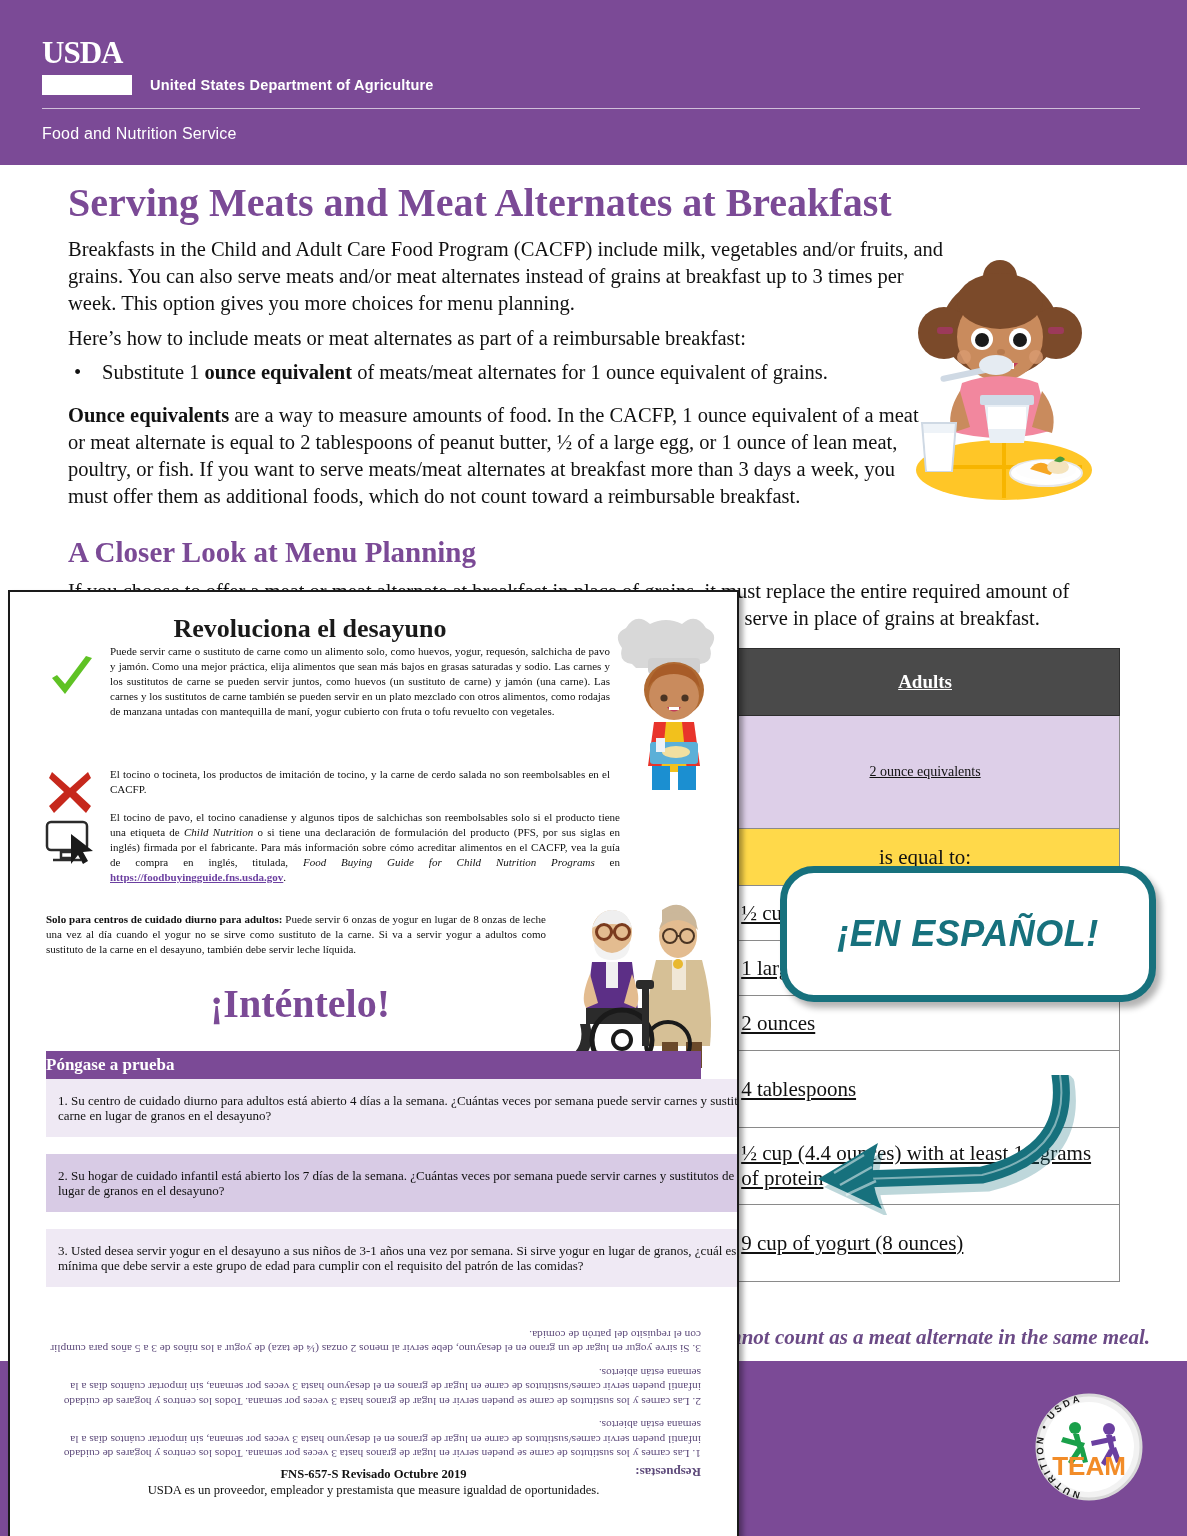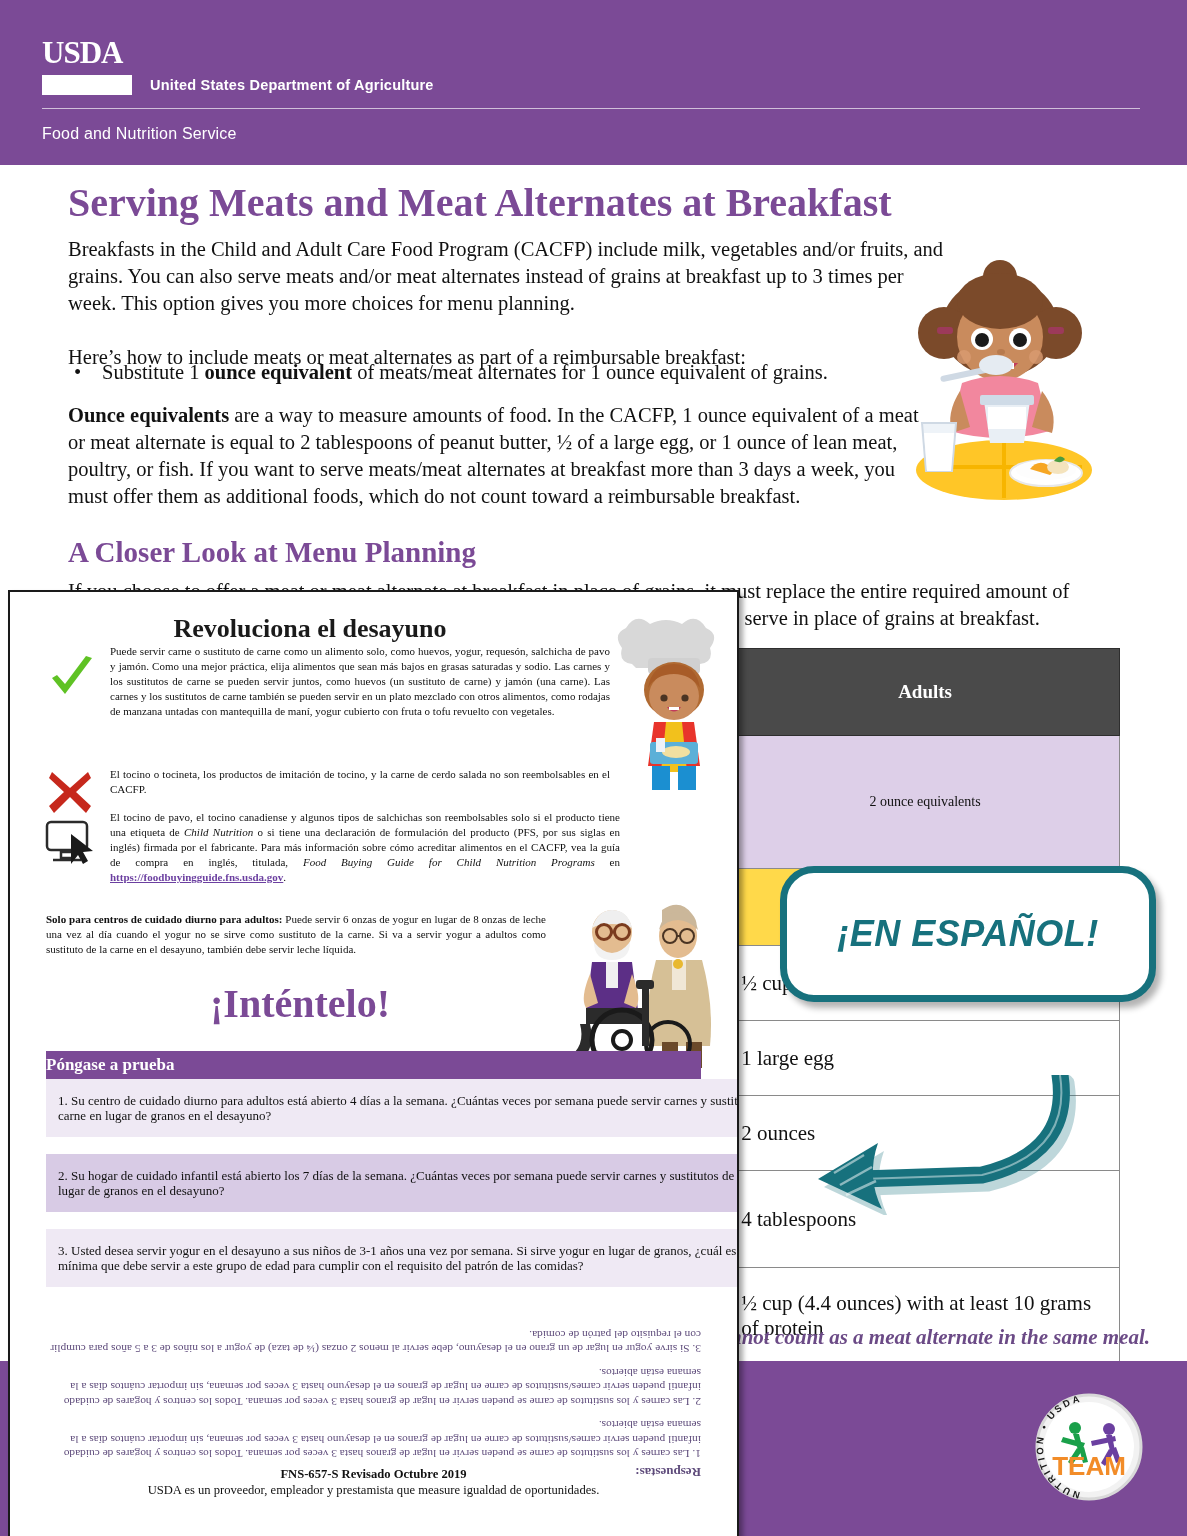--- a/index.html
+++ b/index.html
@@ -60,7 +60,7 @@
   }
   .howto{
     position:absolute;left:68px;top:325px;width:900px;
-    font-size:20.5px;line-height:27px;color:#111;margin-top:19px;
+    font-size:20.5px;line-height:27px;color:#111;
   }
   .bullet{
     position:absolute;left:74px;top:359px;width:900px;

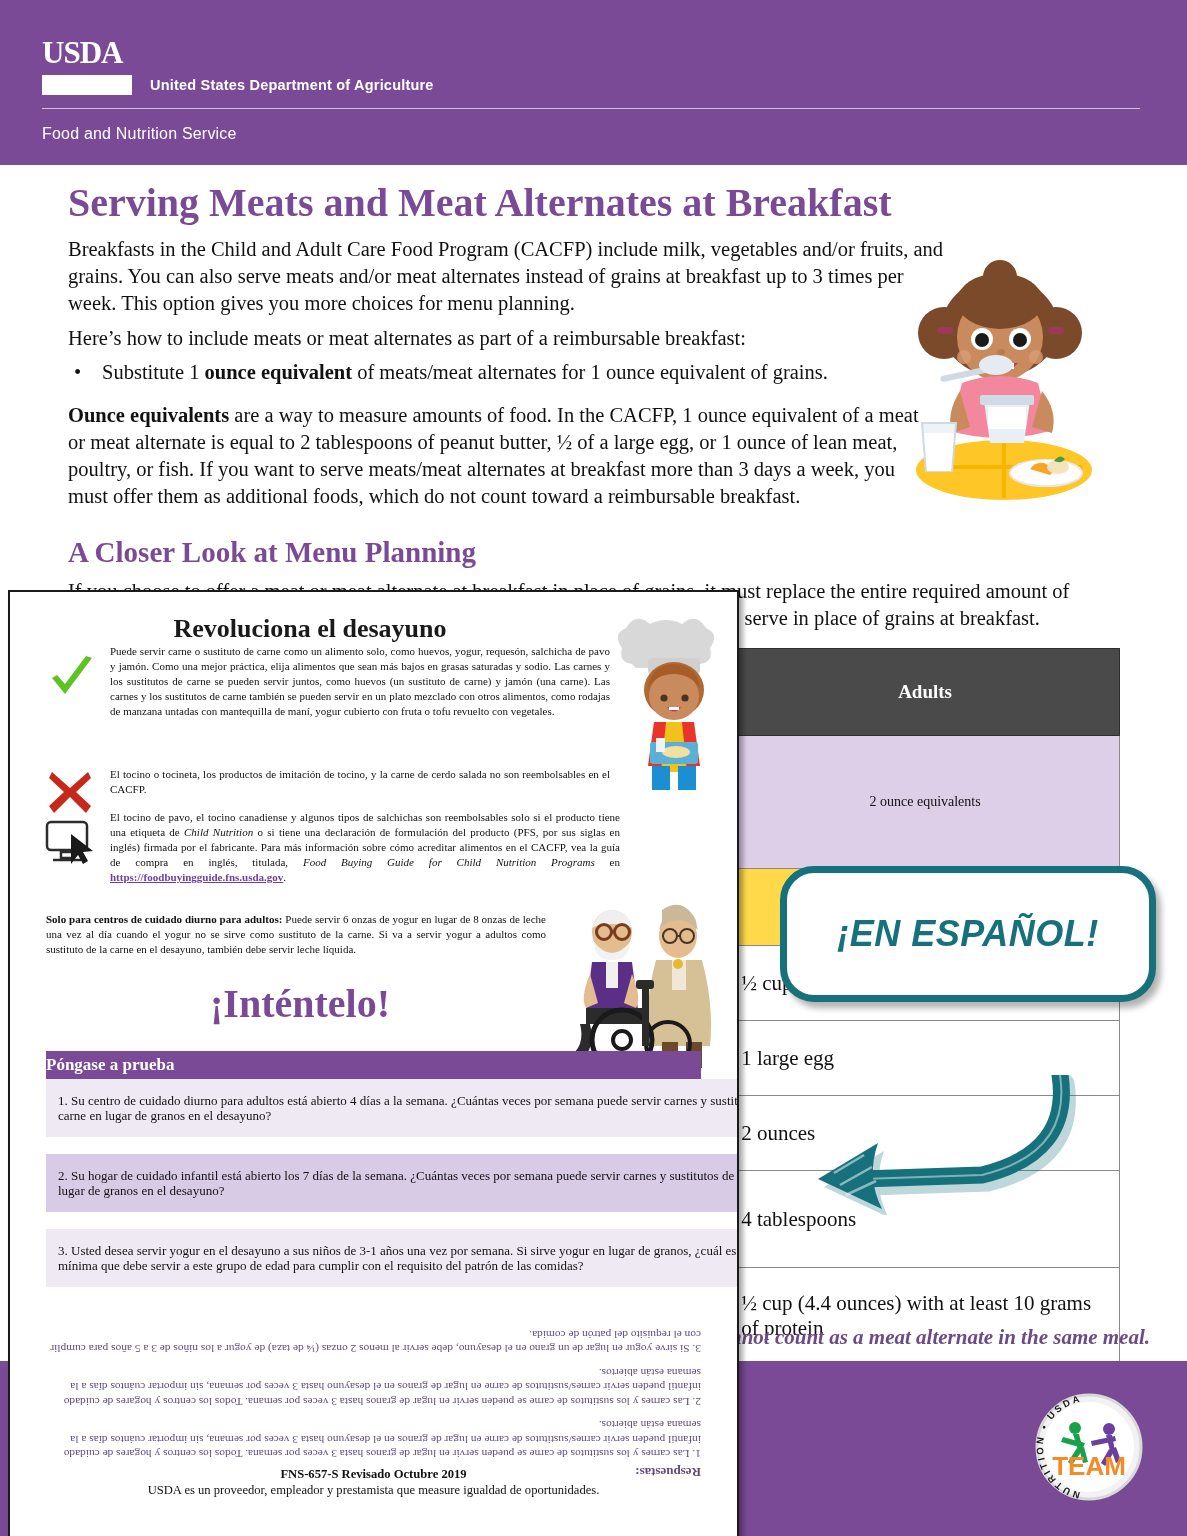--- a/index.html
+++ b/index.html
@@ -91,7 +91,7 @@
     font-size:19px;color:#111;
   }
   .data-table td,.data-table th{
-    border:1px solid #8a8a8a;padding:16px 10px;vertical-align:middle;
+    border:1px solid #8a8a8a;padding:6px 10px;vertical-align:middle;text-decoration:underline;
   }
   .data-table th{
     background:#4a4a4a;color:#fff;font-weight:bold;font-size:19px;

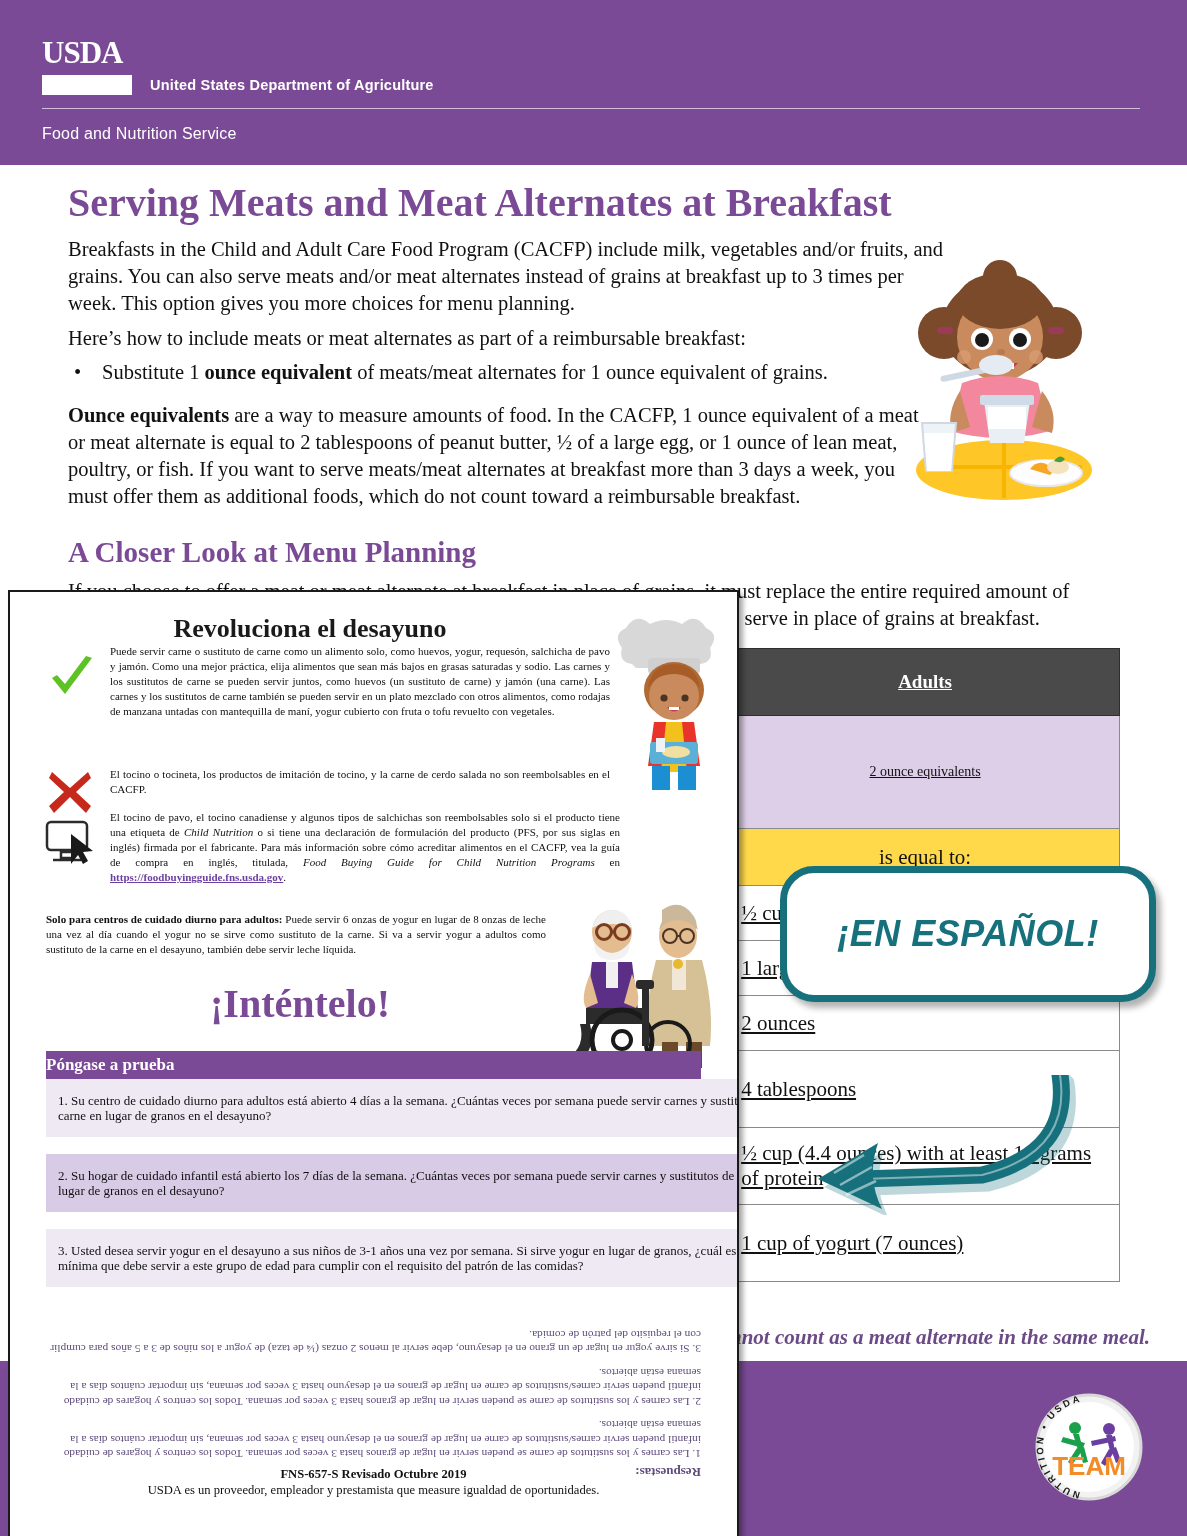--- a/index.html
+++ b/index.html
@@ -317,7 +317,7 @@
   <tr class="row-plain tall">
     <td></td>
     <td>rt (4 ounces)</td>
-    <td>1 cup of yogurt (7 ounces)</td>
+    <td>9 cup of yogurt (8 ounces)</td>
   </tr>
 </tbody>
   </table>

